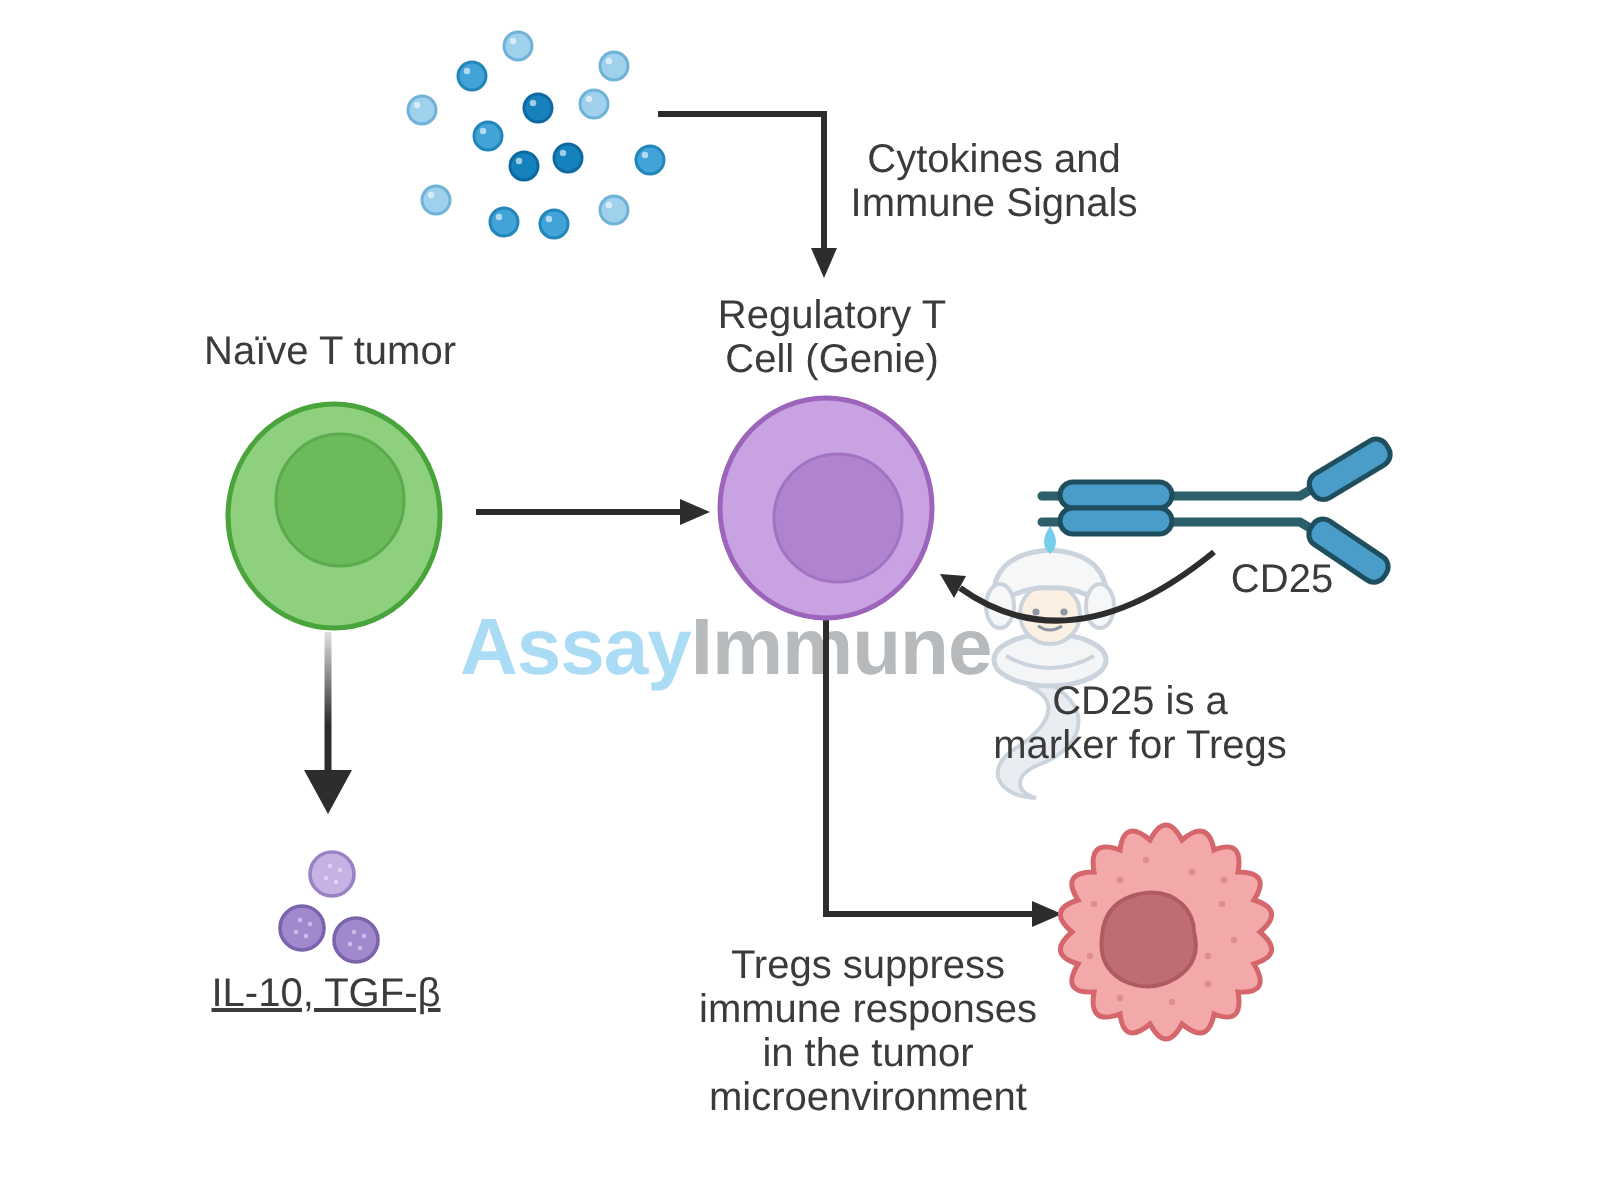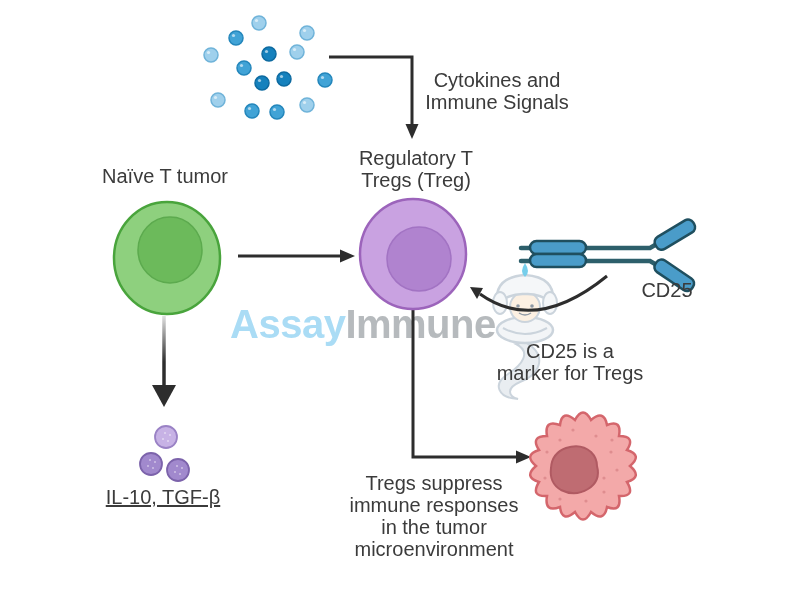--- a/index.html
+++ b/index.html
@@ -171,7 +171,7 @@
   <div class="lbl" style="left:497px;top:91px;">Cytokines and
 Immune Signals</div>
   <div class="lbl" style="left:416px;top:169px;">Regulatory T
-Tregs (Treg)</div>
+Cell (Genie)</div>
   <div class="lbl" style="left:667px;top:290px;">CD25</div>
   <div class="lbl" style="left:570px;top:362px;">CD25 is a
 marker for Tregs</div>

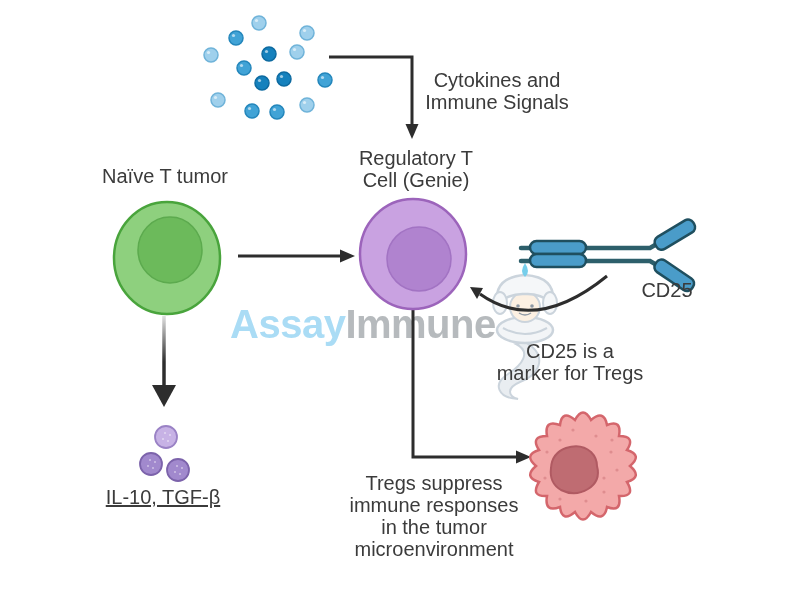--- a/index.html
+++ b/index.html
@@ -172,7 +172,7 @@
 Immune Signals</div>
   <div class="lbl" style="left:416px;top:169px;">Regulatory T
 Cell (Genie)</div>
-  <div class="lbl" style="left:667px;top:290px;">CD25</div>
+  <div class="lbl" style="left:641px;top:290px;">CD25</div>
   <div class="lbl" style="left:570px;top:362px;">CD25 is a
 marker for Tregs</div>
   <div class="lbl" style="left:163px;top:497px;text-decoration:underline;">IL-10, TGF-β</div>

